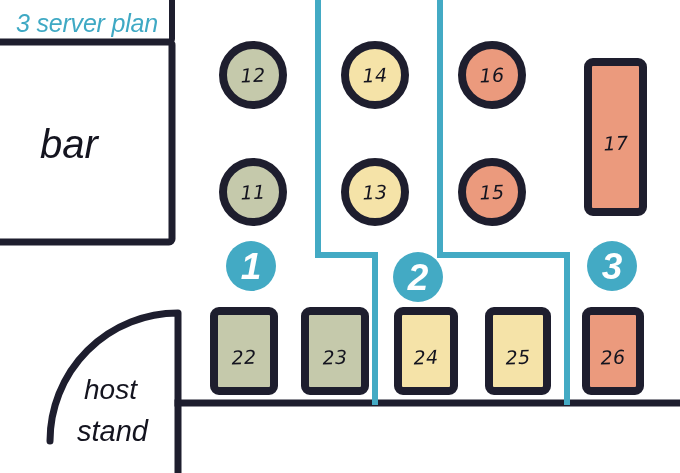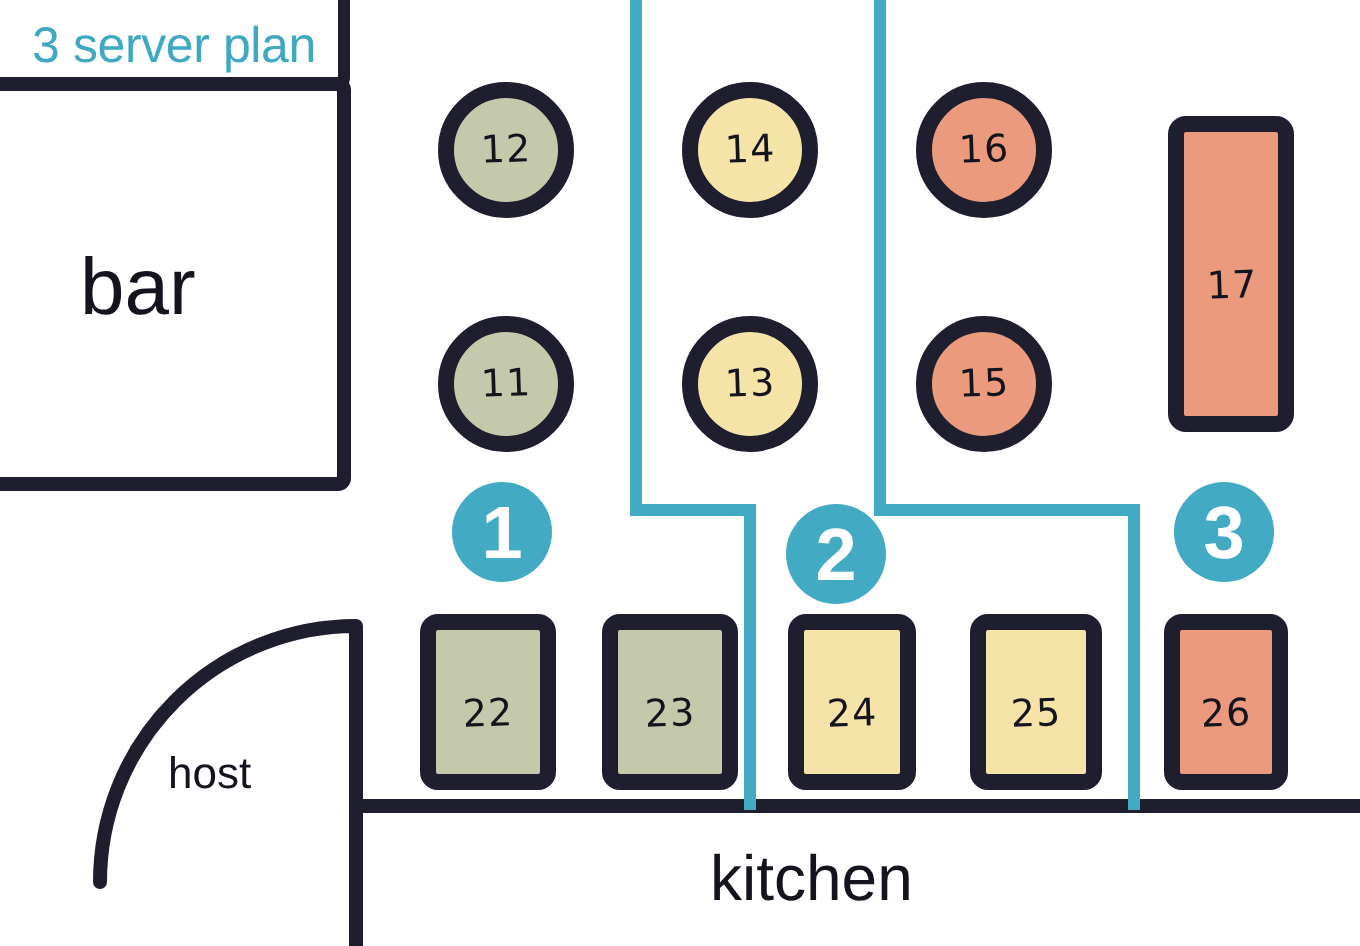--- a/index.html
+++ b/index.html
@@ -14,6 +14,7 @@
     background: #ffffff;
     overflow: hidden;
     font-family: "Liberation Sans", sans-serif;
+    font-style: italic;
   }
   #plan svg.layer {
     position: absolute;

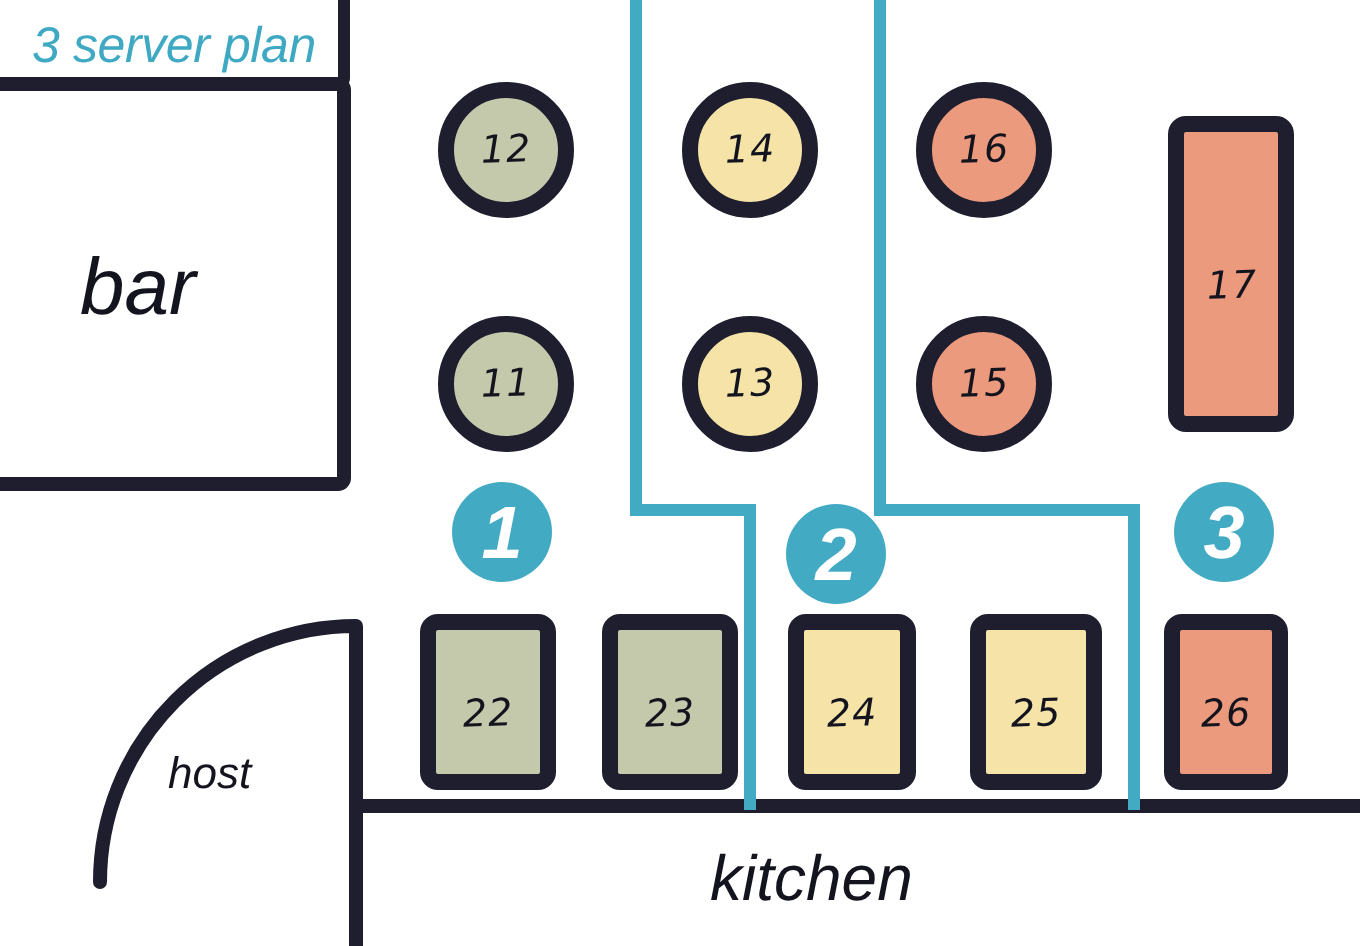--- a/index.html
+++ b/index.html
@@ -54,7 +54,7 @@
   .room-label.host-1 {
     left: 84px;
     top: 374px;
-    font-size: 22px;
+    font-size: 28px;
   }
   .room-label.host-2 {
     left: 77px;

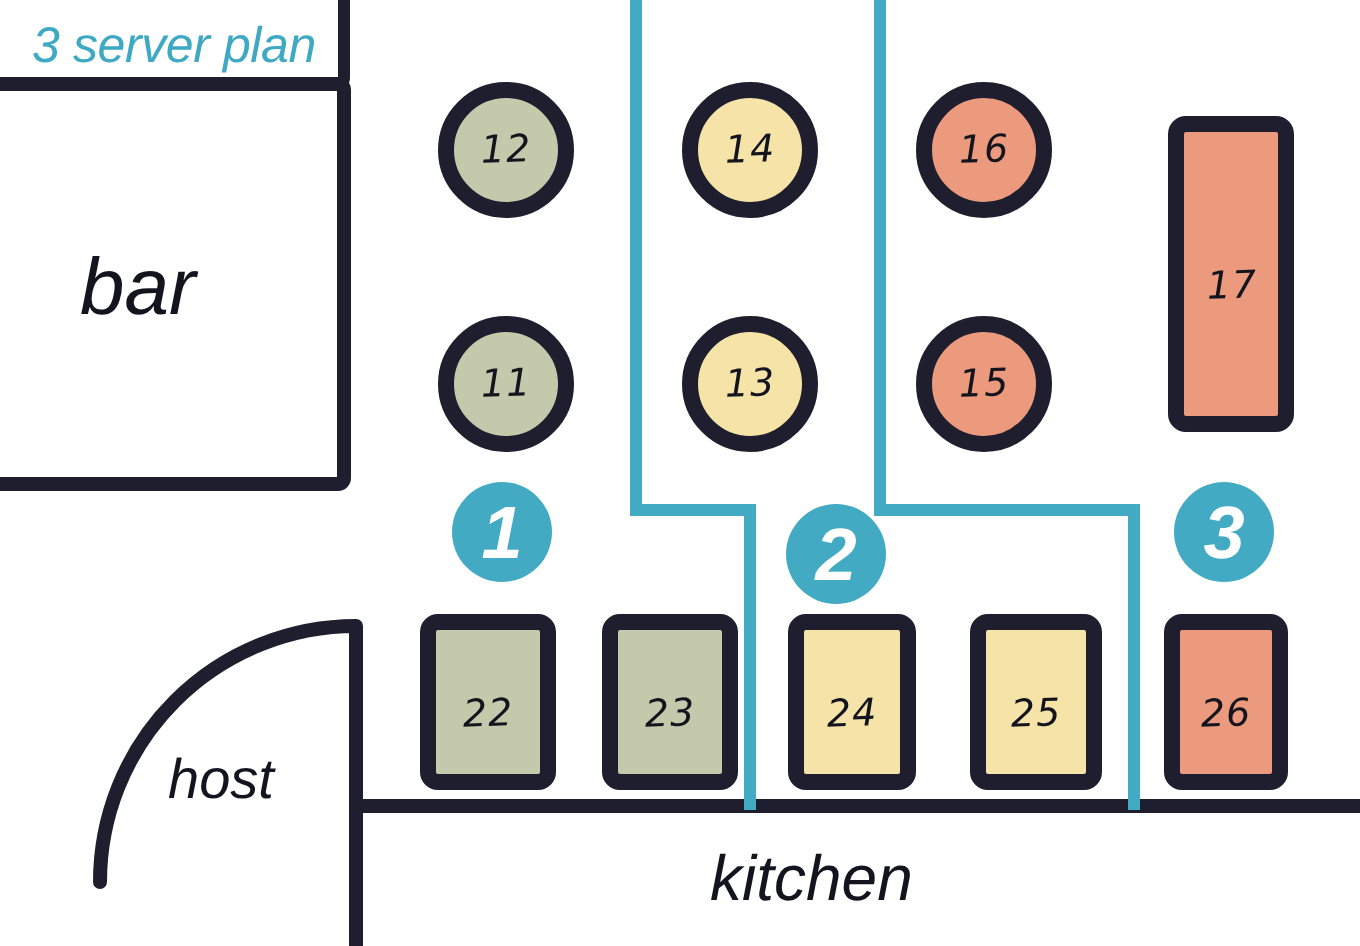--- a/index.html
+++ b/index.html
@@ -122,6 +122,7 @@
   <div class="room-label bar">bar</div>
   <div class="room-label kitchen">kitchen</div>
   <div class="room-label host-1">host</div>
+  <div class="room-label host-2">stand</div>
 
   <div id="table-labels">
       <div class="table-num" style="left: 253px; top: 75px;">12</div>

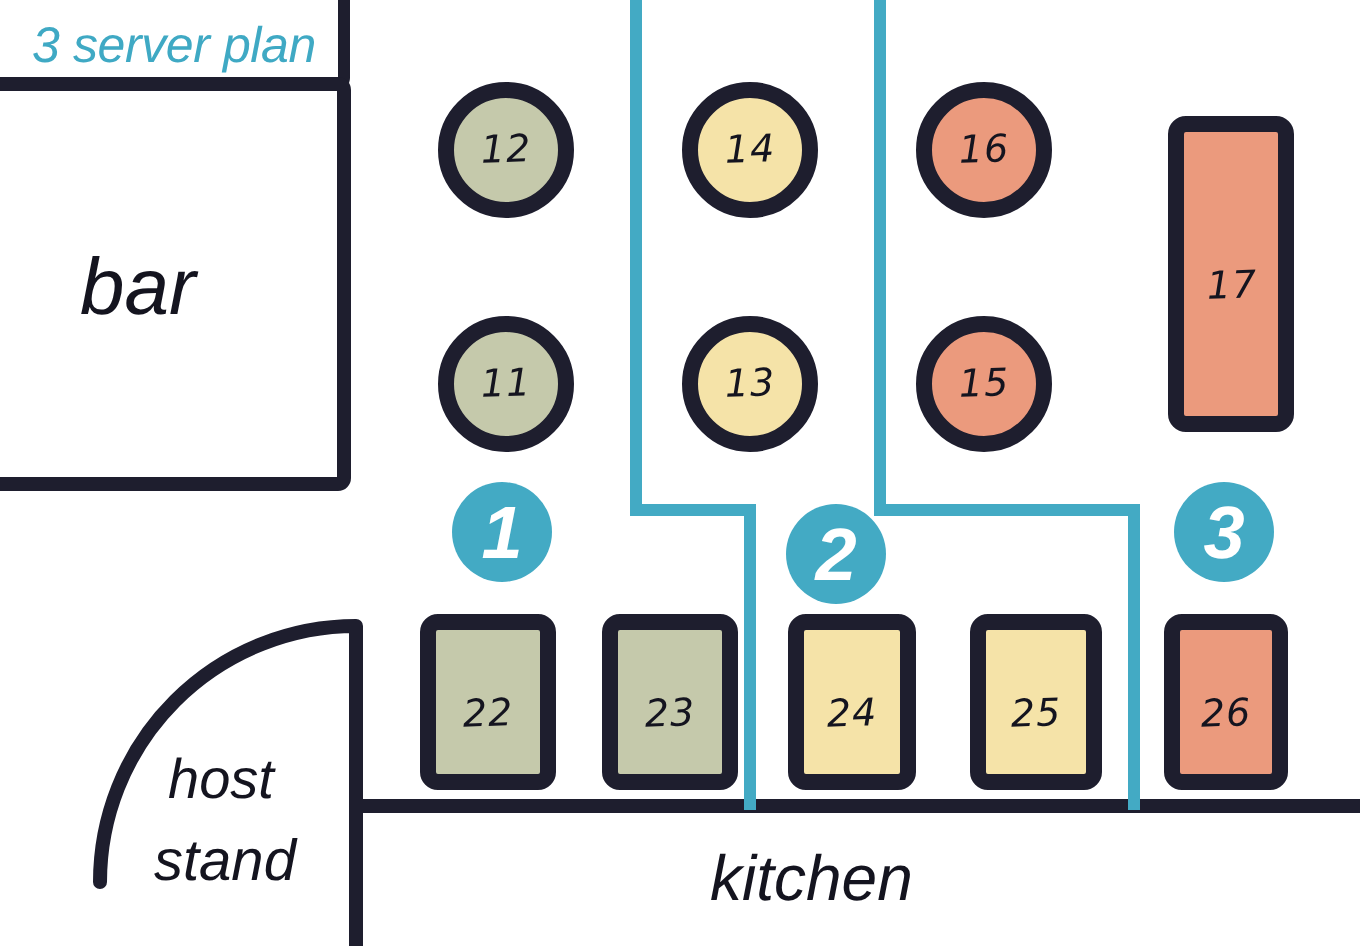--- a/index.html
+++ b/index.html
@@ -120,7 +120,6 @@
   <div class="title-text">3 server plan</div>
 
   <div class="room-label bar">bar</div>
-  <div class="room-label kitchen">kitchen</div>
   <div class="room-label host-1">host</div>
   <div class="room-label host-2">stand</div>
 

